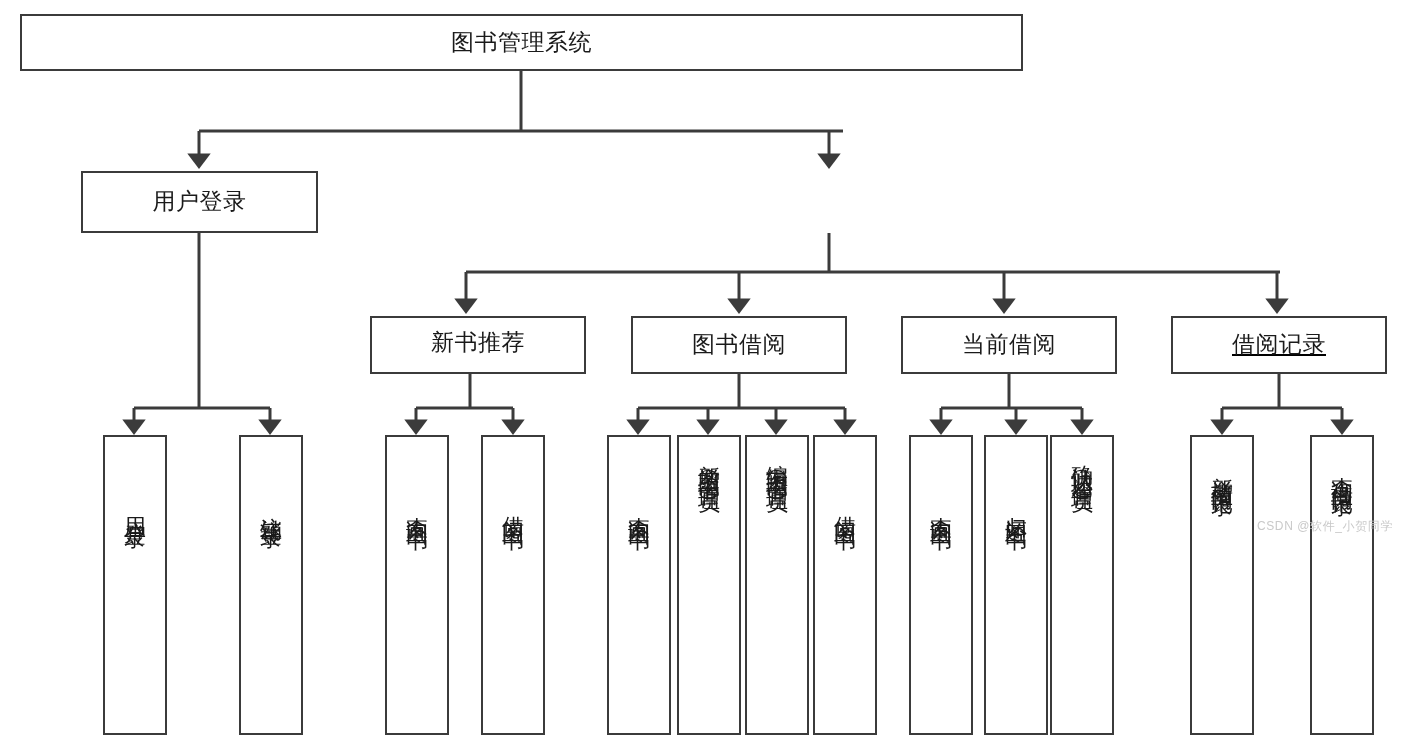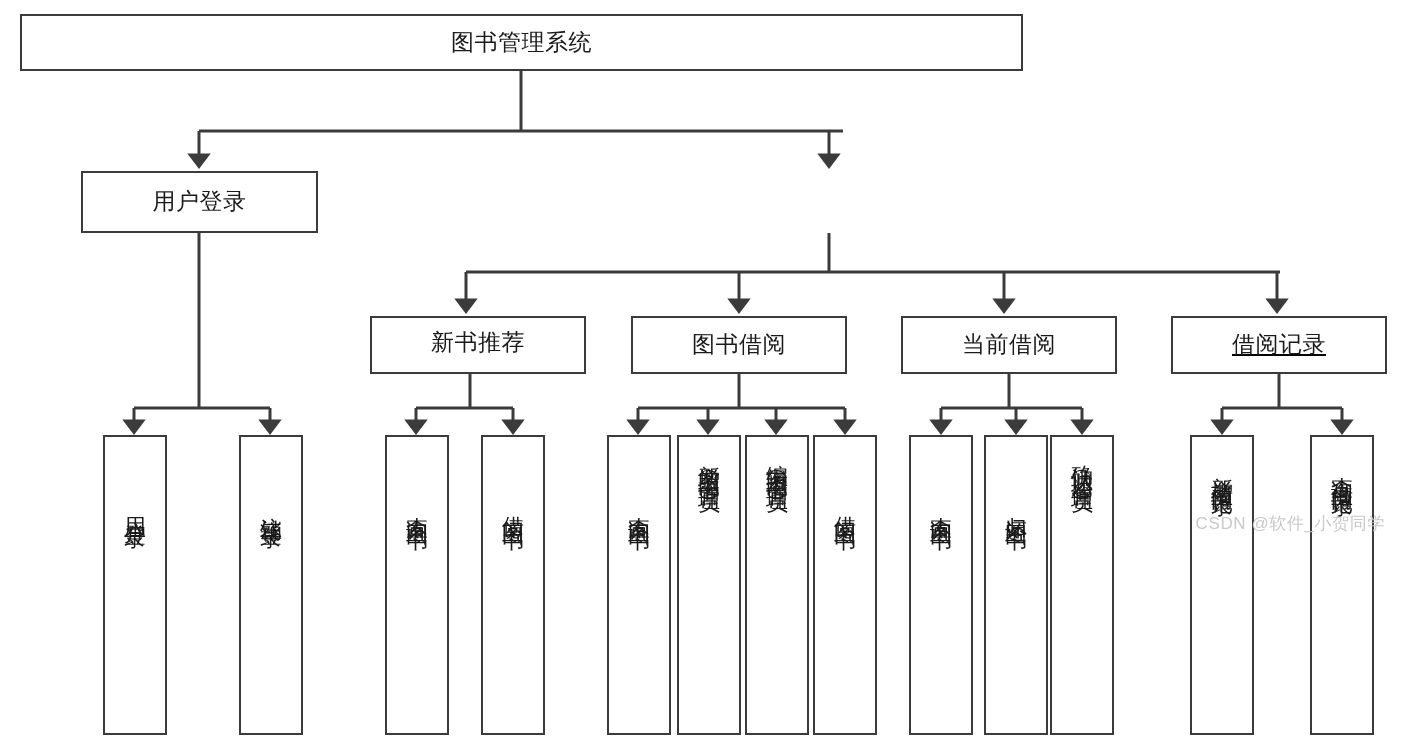--- a/index.html
+++ b/index.html
@@ -71,10 +71,10 @@
   }
   #watermark {
     position: absolute;
-    right: 20px;
+    right: 12px;
     bottom: 6px;
     color: #c9c9c9;
-    font-size: 17px;
+    font-size: 12px;
     letter-spacing: 0.6px;
     white-space: nowrap;
     text-align: right;

